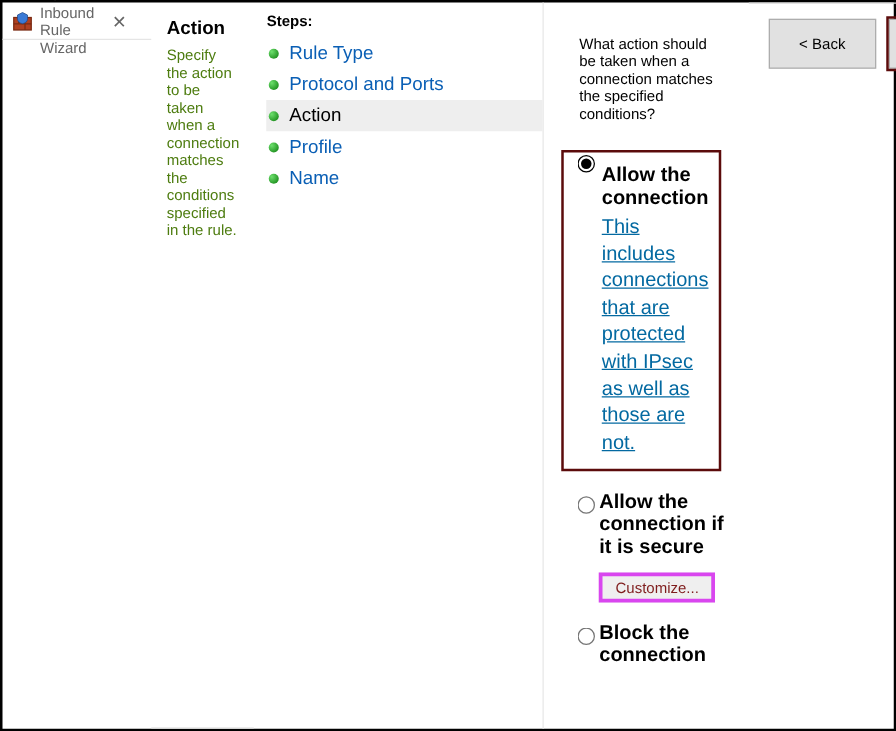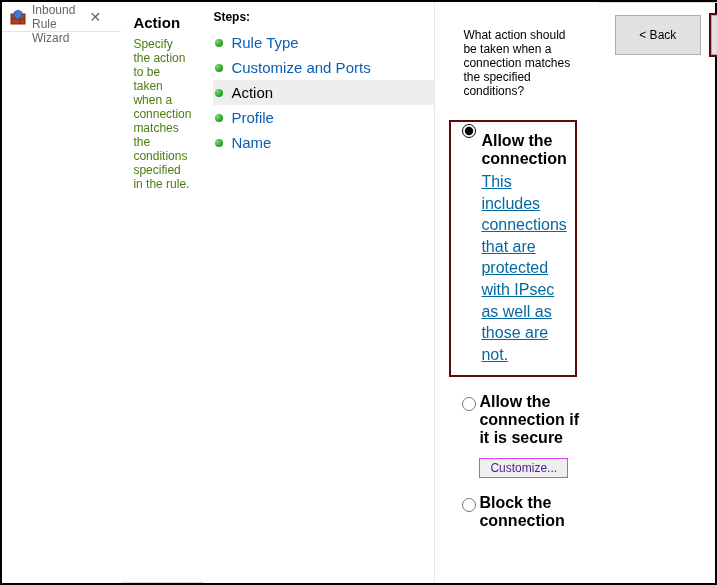--- a/index.html
+++ b/index.html
@@ -205,7 +205,7 @@
       </div>
       <div class="step-item">
         <span class="bullet"></span>
-        <span class="step-label">Customize and Ports</span>
+        <span class="step-label">Protocol and Ports</span>
       </div>
       <div class="step-item active">
         <span class="bullet"></span>

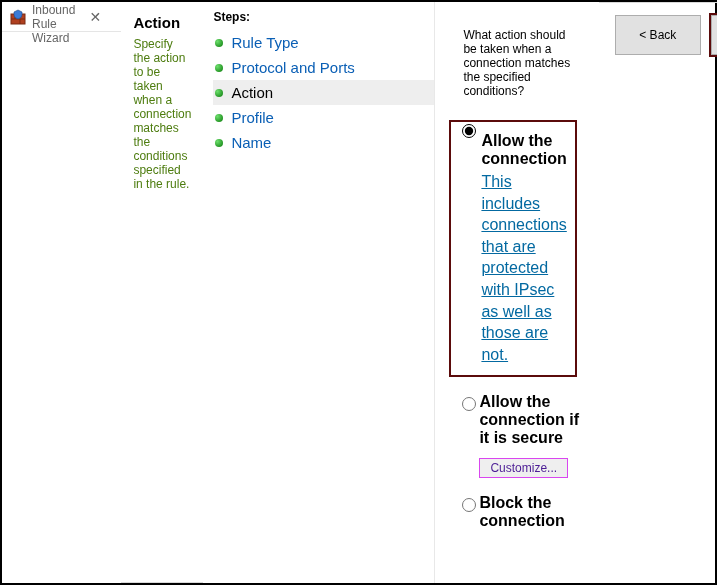--- a/index.html
+++ b/index.html
@@ -145,8 +145,8 @@
     padding: 2px 10px;
     font-size: 12px;
     background: #efefef;
-    color: #4c1d95;
-    border: 1px solid #d946ef;
+    color: #7f1d1d;
+    border: 3px solid #d946ef;
     cursor: default;
   }
   .footer {

